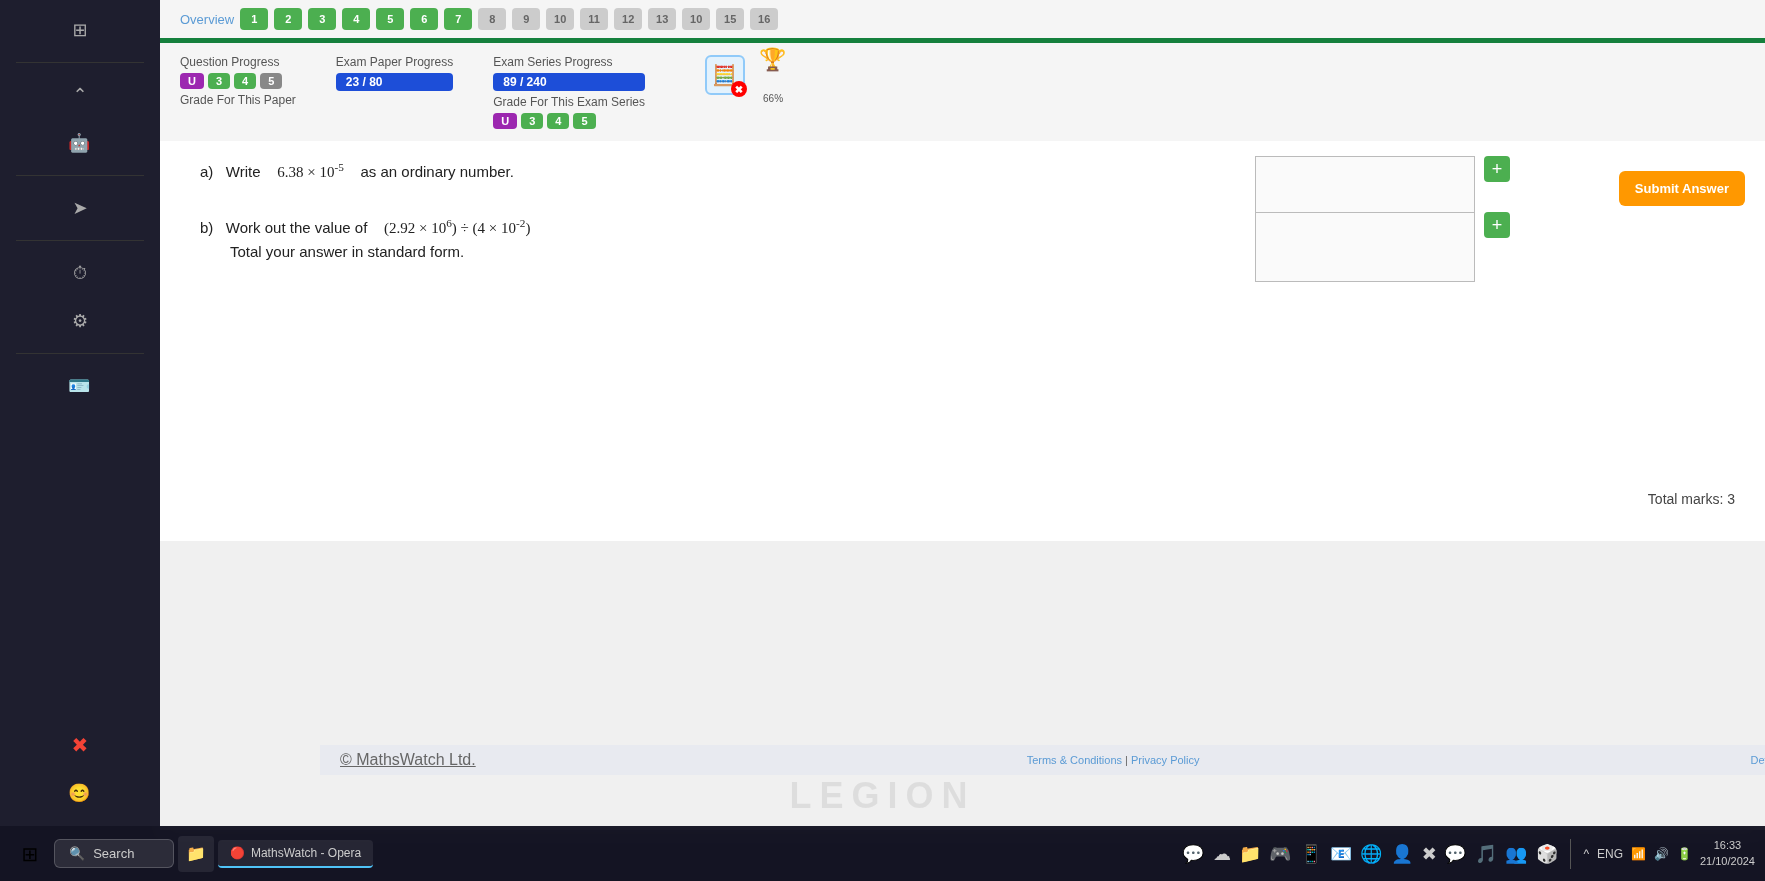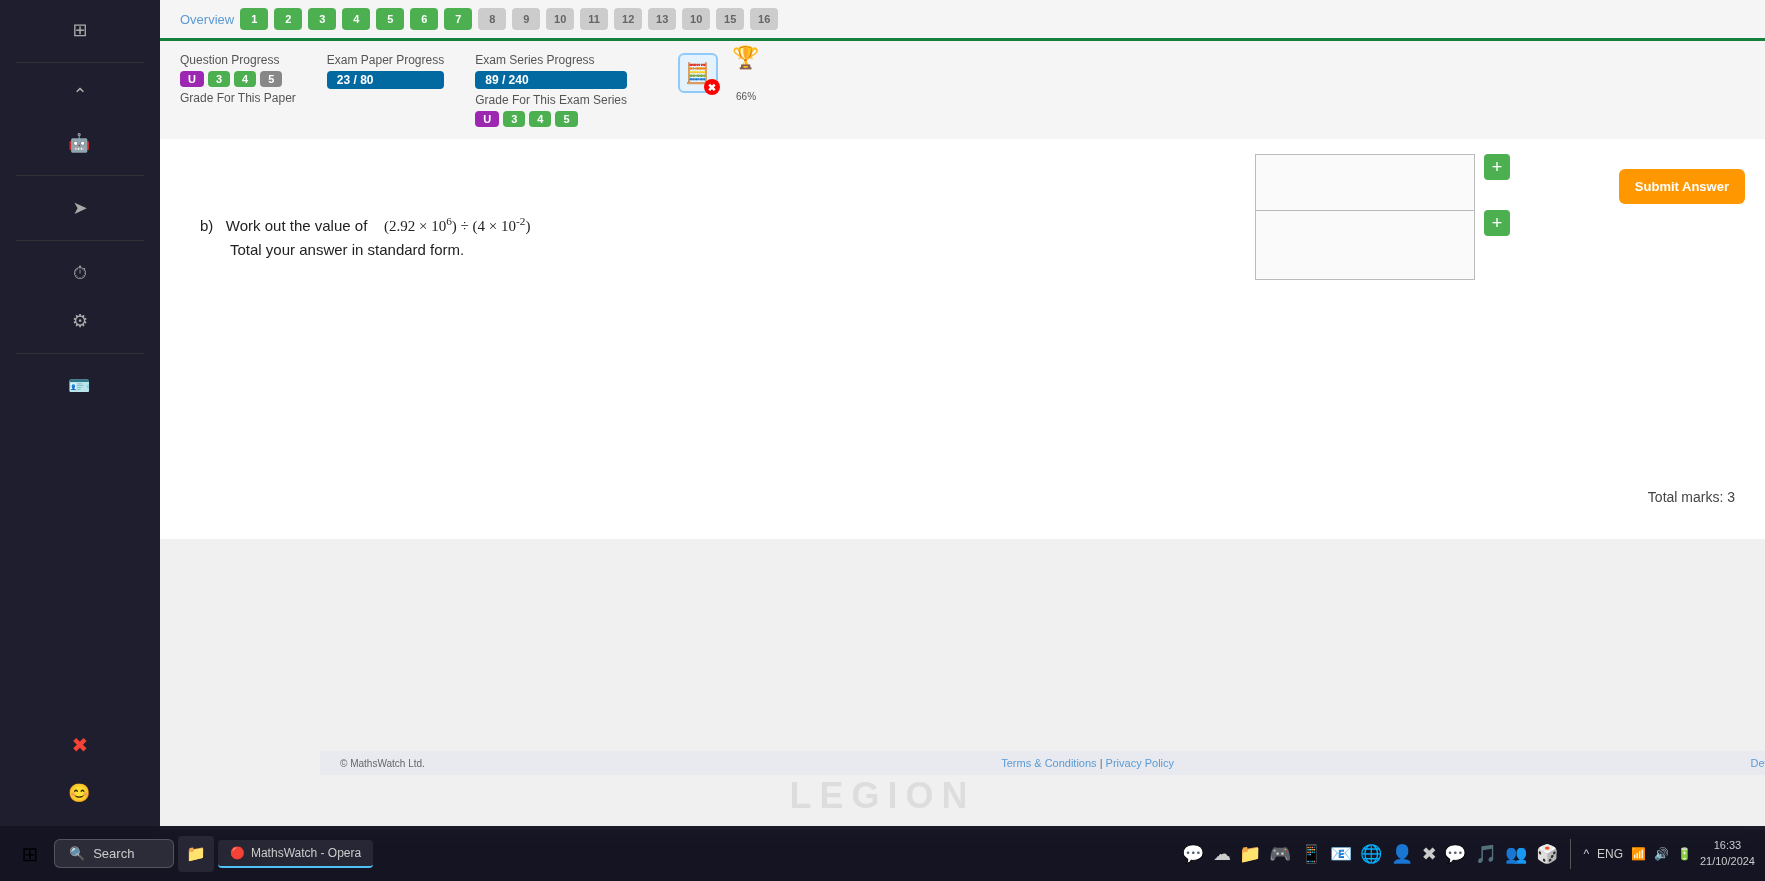--- a/index.html
+++ b/index.html
@@ -66,7 +66,7 @@
       display: flex;
       align-items: center;
       gap: 6px;
-      border-bottom: 3px solid #15803d;
+      border-bottom: 5px solid #15803d;
     }
 
     .nav-link {

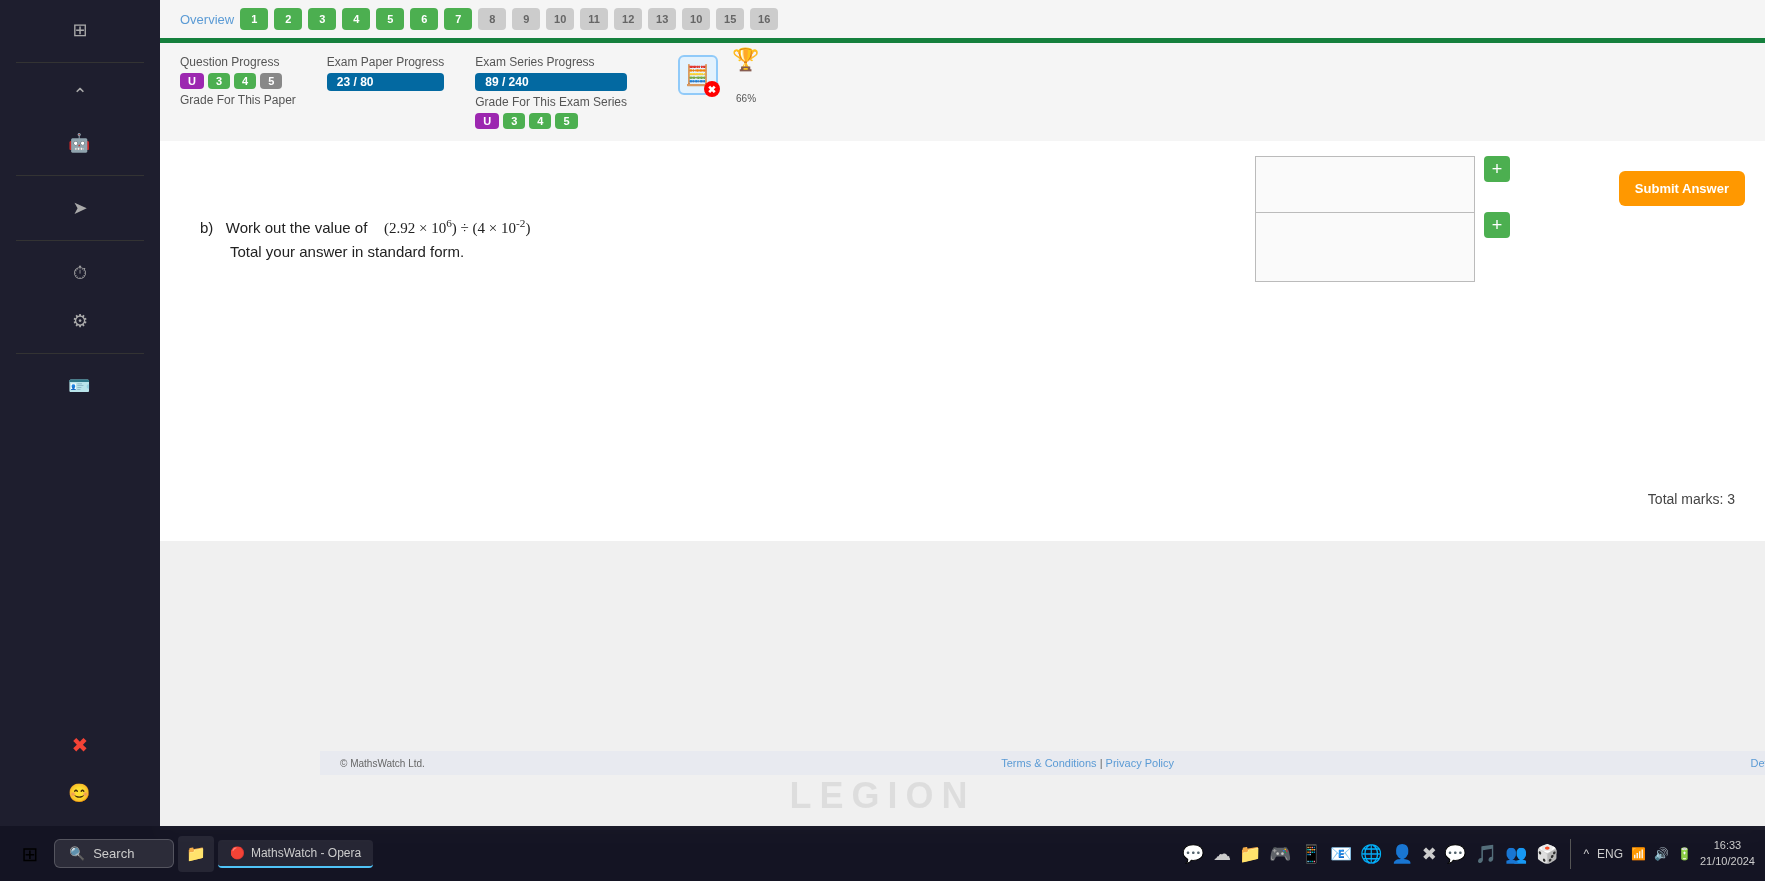--- a/index.html
+++ b/index.html
@@ -102,7 +102,7 @@
       background: #f5f5f5;
       display: flex;
       align-items: flex-start;
-      gap: 31px;
+      gap: 40px;
     }
 
     .progress-block {

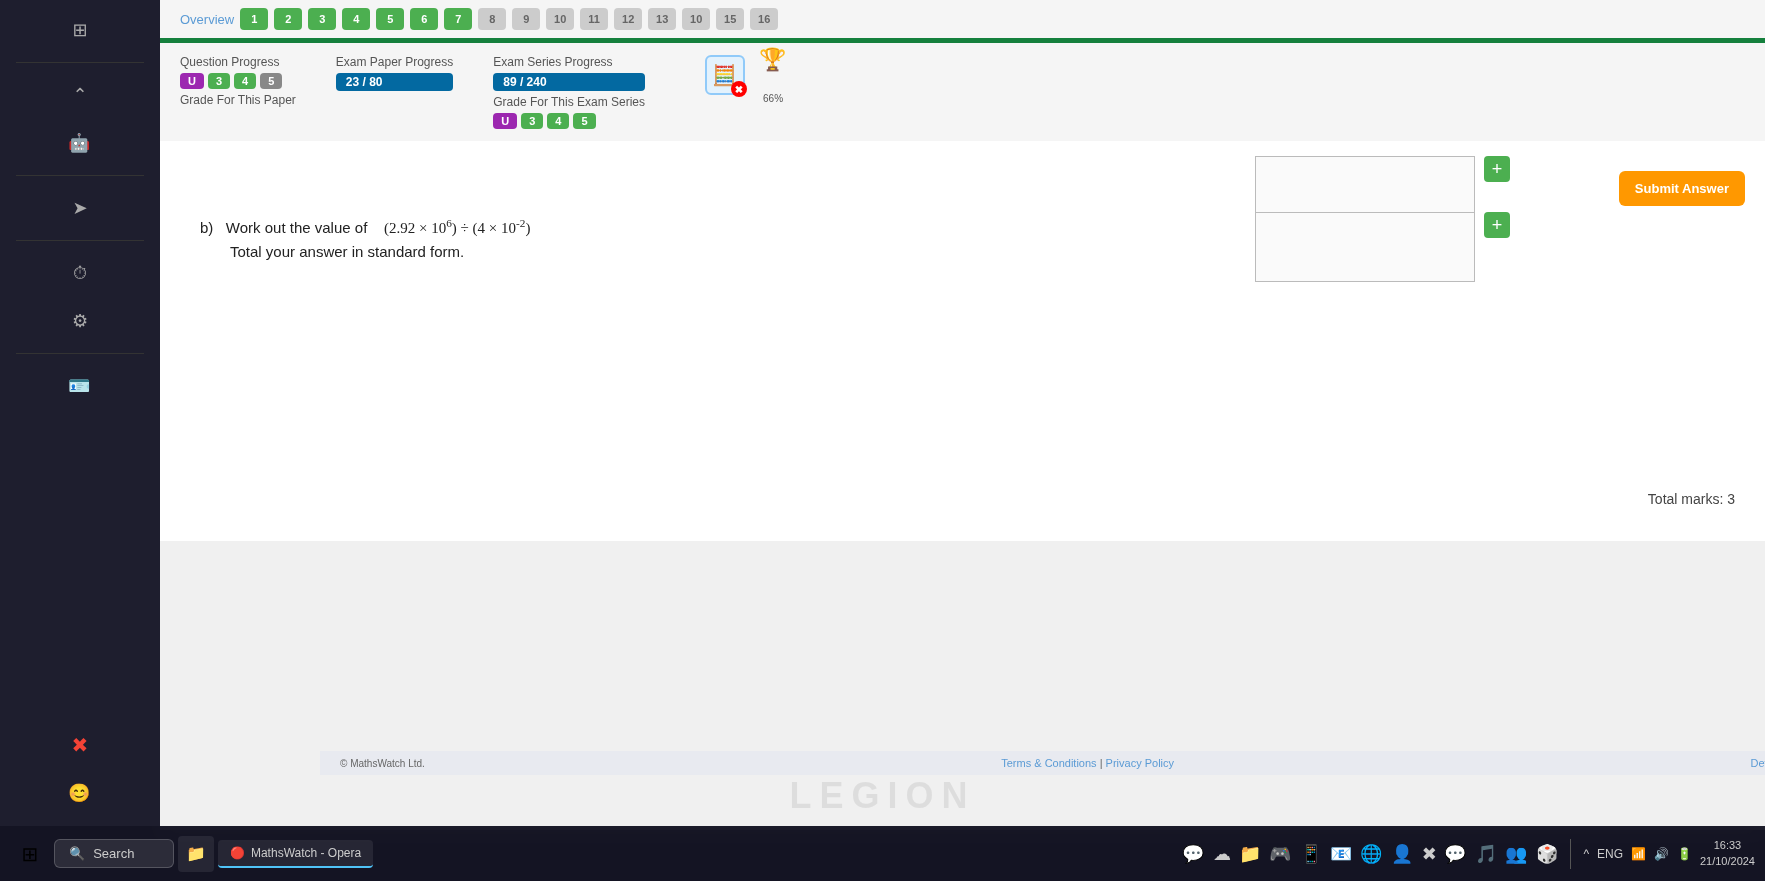--- a/index.html
+++ b/index.html
@@ -117,7 +117,7 @@
     }
 
     .progress-badge {
-      background: #0369a1;
+      background: #1d4ed8;
       color: white;
       padding: 2px 10px;
       border-radius: 4px;

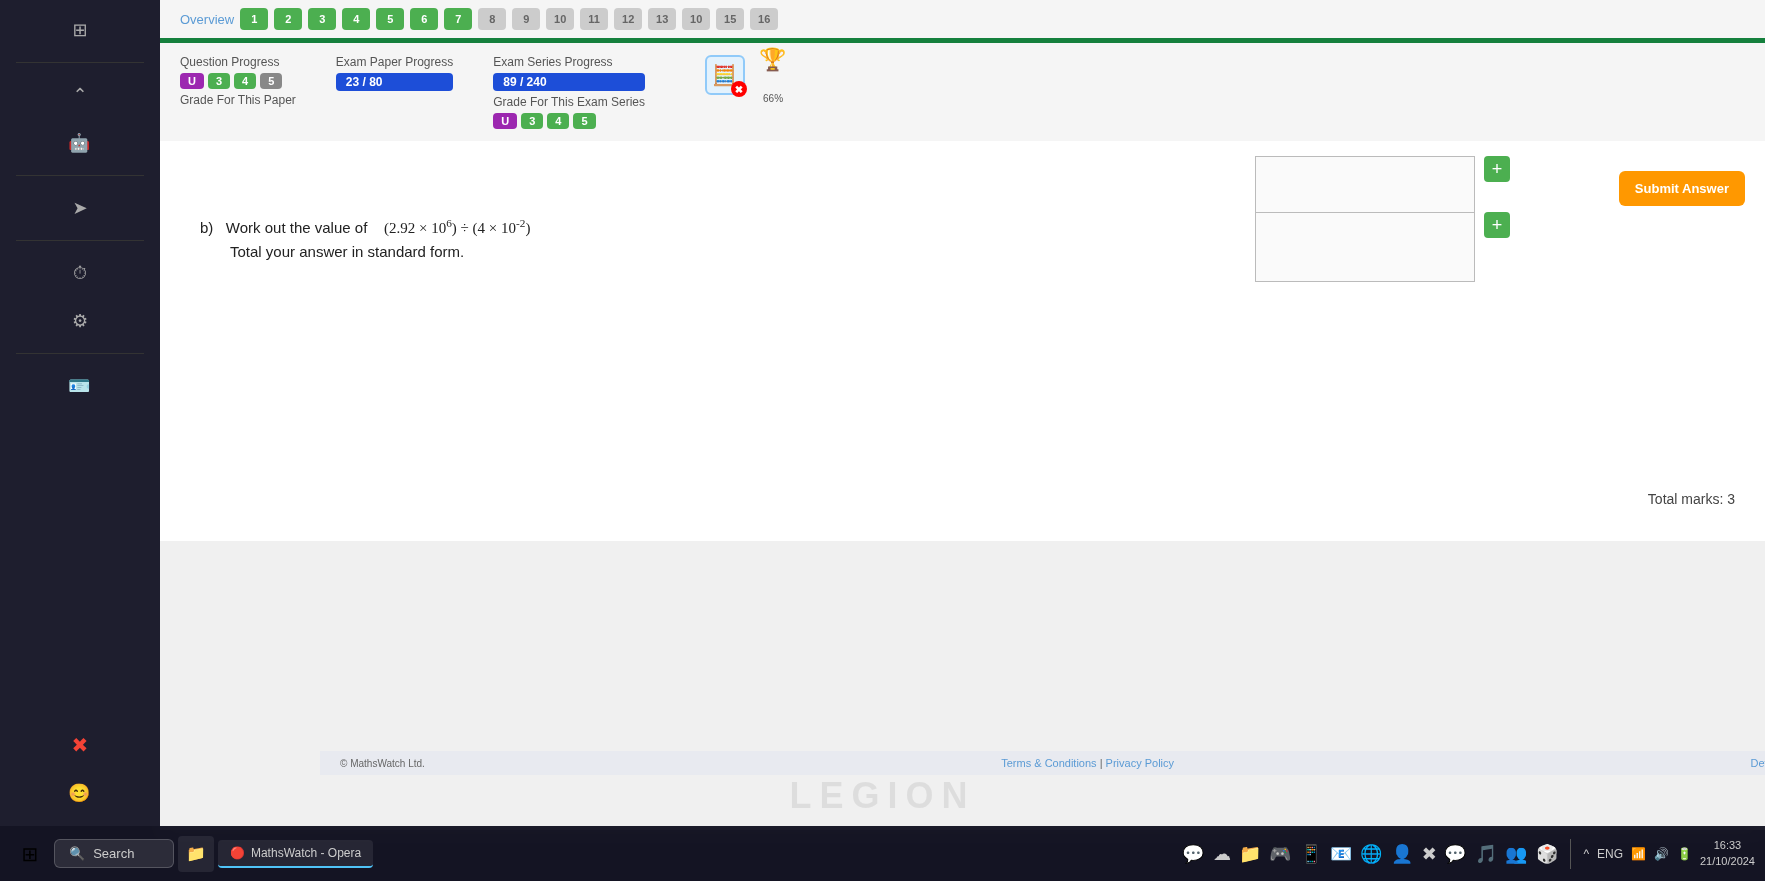--- a/index.html
+++ b/index.html
@@ -447,6 +447,11 @@
   <div class="question-area">
 
     <div style="display:flex; align-items:flex-start; margin-bottom: 35px; position:relative;">
+      <span style="font-size:15px; color:#222; min-width:180px; padding-left:10px;">
+        a)&nbsp;&nbsp; Write &nbsp;&nbsp;
+        <span class="math-expr">6.38 × 10<sup>-5</sup></span>
+        &nbsp;&nbsp; as an ordinary number.
+      </span>
       <span style="margin-left:auto; margin-right:300px; font-size:13px; color:#444; border:1px solid #ccc; padding:2px 8px; border-radius:4px;">(1)</span>
 
       <div style="position:absolute; right:260px; top:-5px; width:220px; height:70px; border:1px solid #bbb; background:#fafafa;"></div>

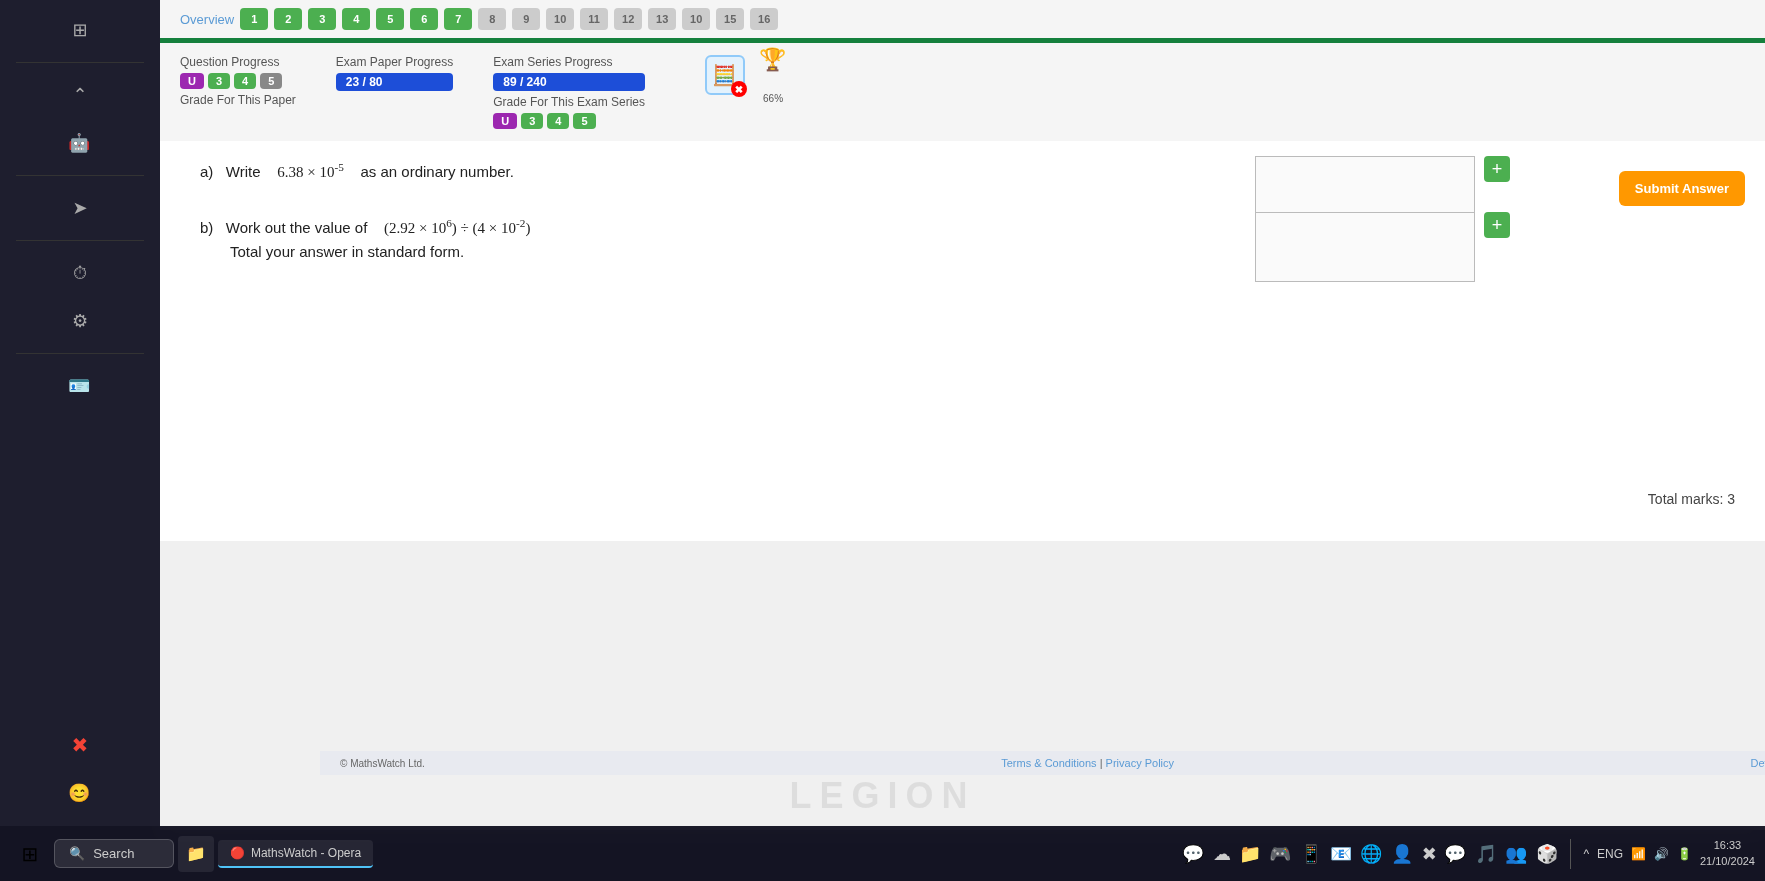--- a/index.html
+++ b/index.html
@@ -242,8 +242,9 @@
     }
 
     .copyright {
-      font-size: 10px;
+      font-size: 16px;
       color: #666;
+      text-decoration: underline;
     }
 
     .dev-credit {

